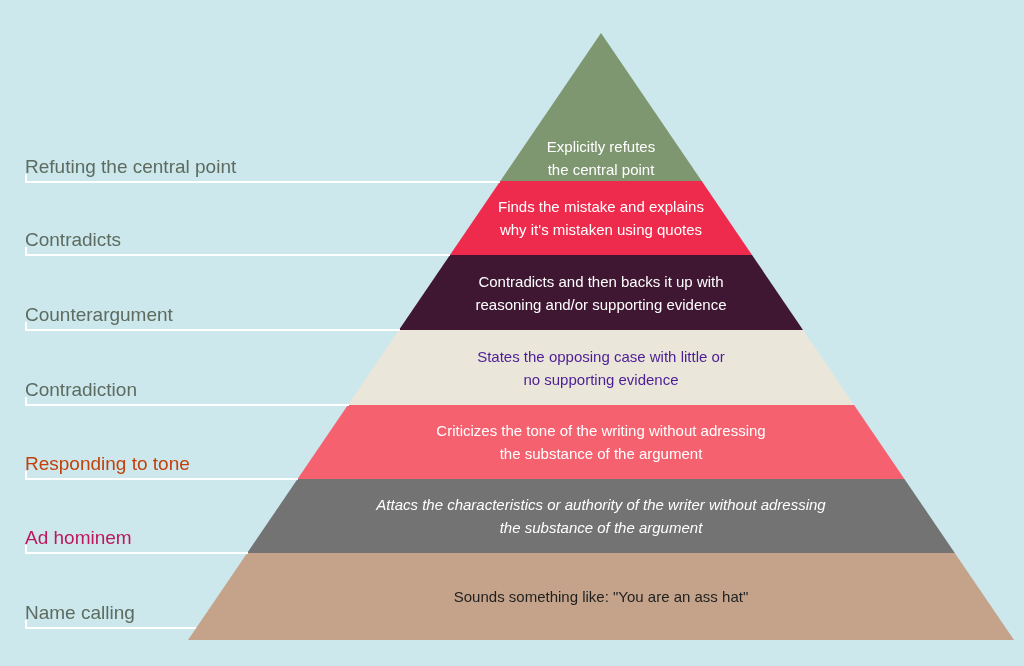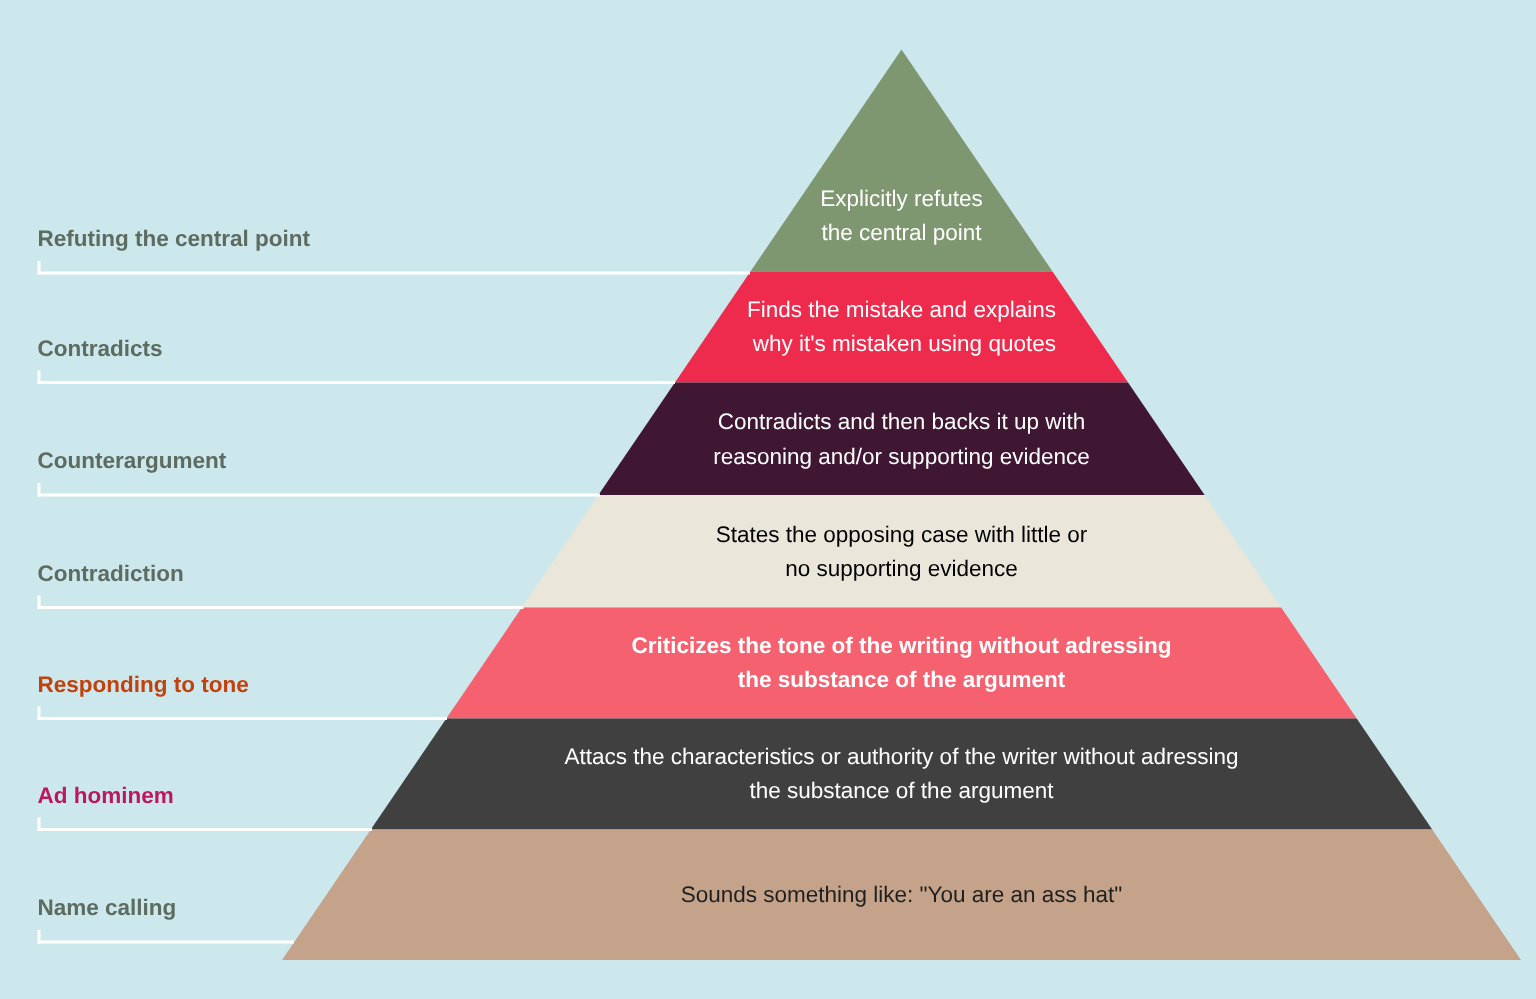--- a/index.html
+++ b/index.html
@@ -38,7 +38,7 @@
     font-weight: 400;
   }
   .level-0 { height: 148px; align-items: flex-end; }
-  .level-0 .level-text { padding-bottom: 14px; }
+  .level-0 .level-text { }
   .level-1 { height: 74px; }
   .level-2 { height: 75px; }
   .level-3 { height: 75px; }

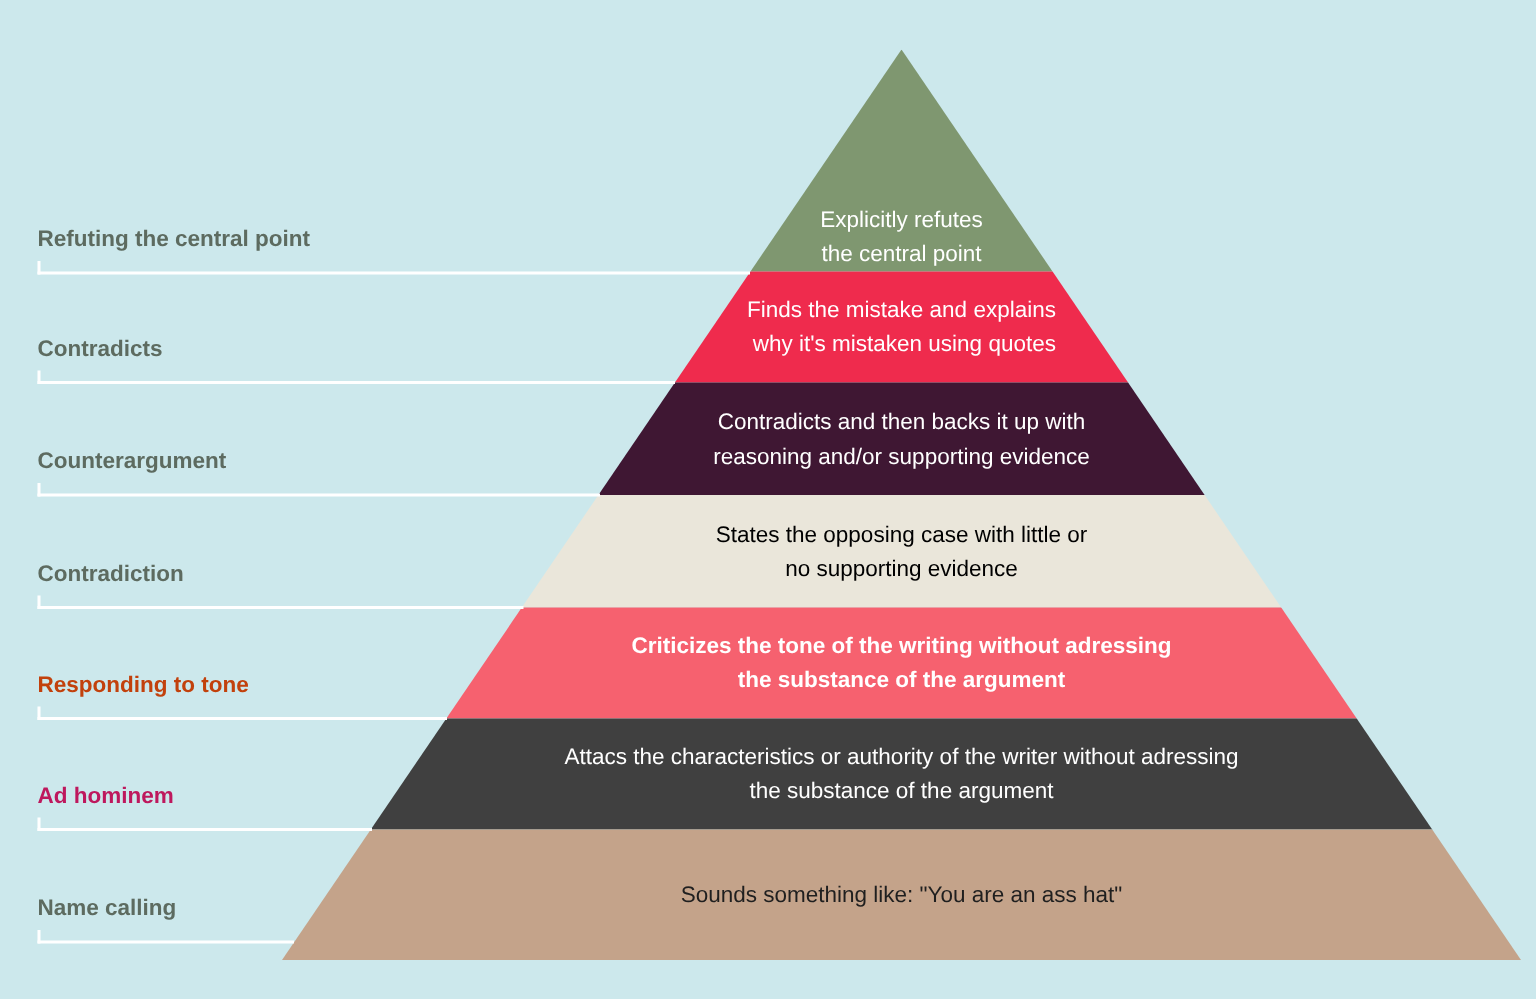--- a/index.html
+++ b/index.html
@@ -68,10 +68,10 @@
   .label-text {
     position: absolute;
     left: 0;
-    bottom: 15px;
+    bottom: 5px;
     white-space: nowrap;
-    font-size: 15px;
-    font-weight: 700;
+    font-size: 19px;
+    font-weight: 400;
   }
 </style>
 </head>

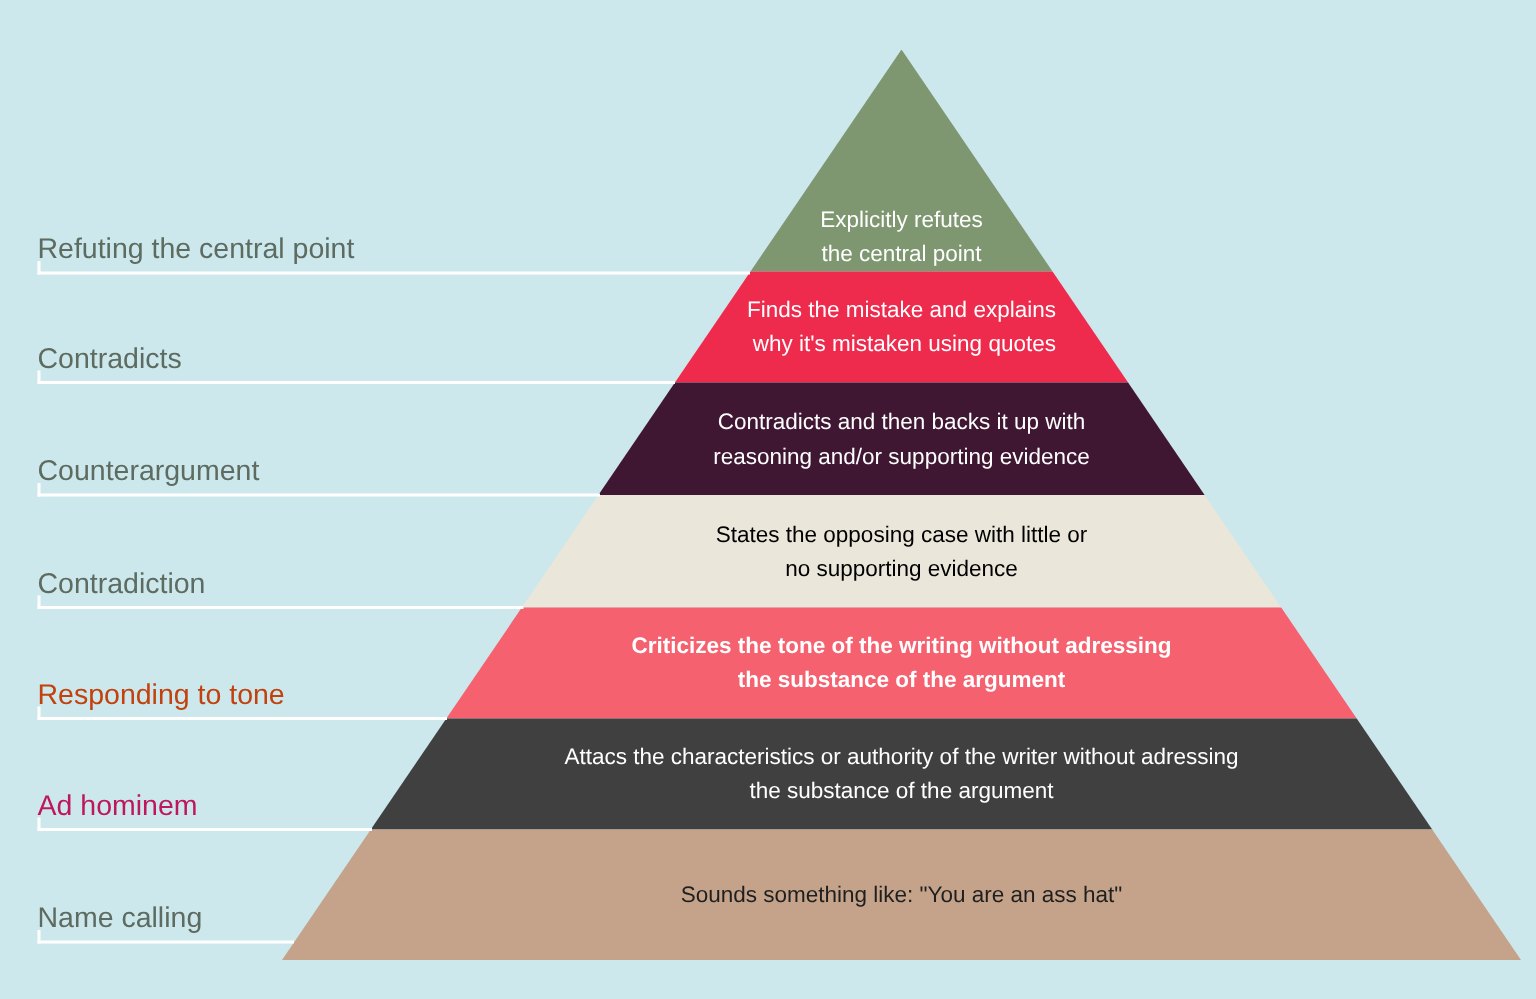--- a/index.html
+++ b/index.html
@@ -85,7 +85,7 @@
 the central point</div>
     </div>
     <div class="level level-1" style="background: rgb(239, 43, 77);">
-      <div class="level-text" style="color: rgb(255, 255, 255); text-align: right;">Finds the mistake and explains
+      <div class="level-text" style="color: rgb(255, 255, 255);">Finds the mistake and explains
 why it's mistaken using quotes</div>
     </div>
     <div class="level level-2" style="background: rgb(63, 23, 51);">

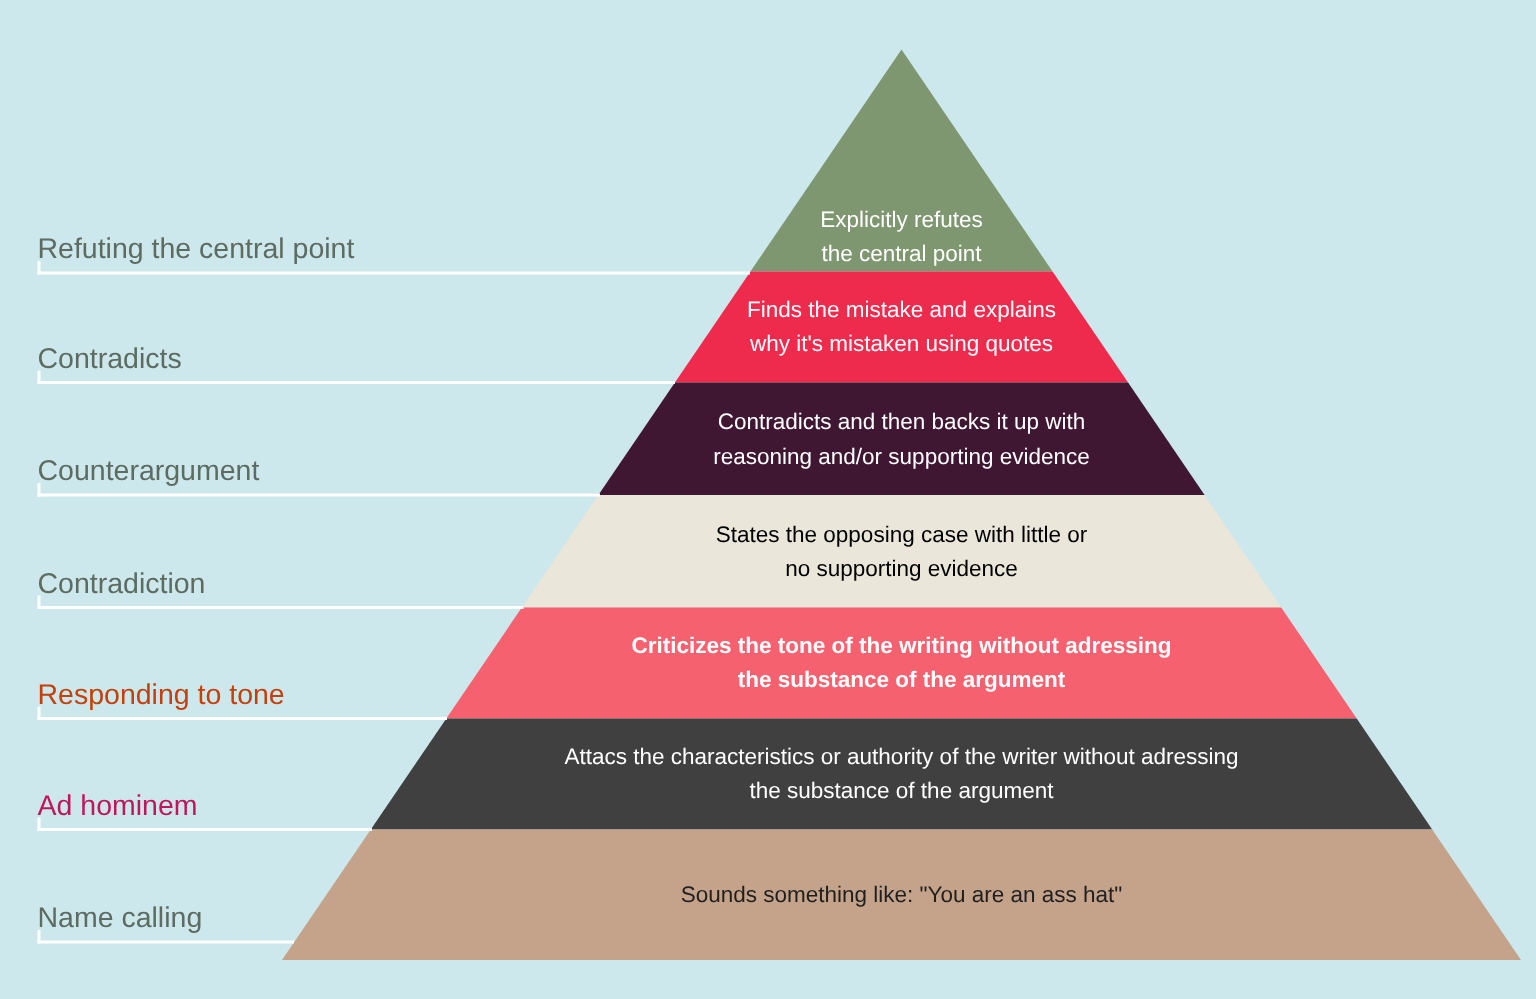--- a/index.html
+++ b/index.html
@@ -93,7 +93,7 @@
 reasoning and/or supporting evidence</div>
     </div>
     <div class="level level-3" style="background: rgb(234, 230, 218);">
-      <div class="level-text" style="color: #000000; text-align: center;">States the opposing case with little or
+      <div class="level-text" style="color: #4c1d95; text-align: center;">States the opposing case with little or
 no supporting evidence</div>
     </div>
     <div class="level level-4" style="background: rgb(246, 97, 111);">

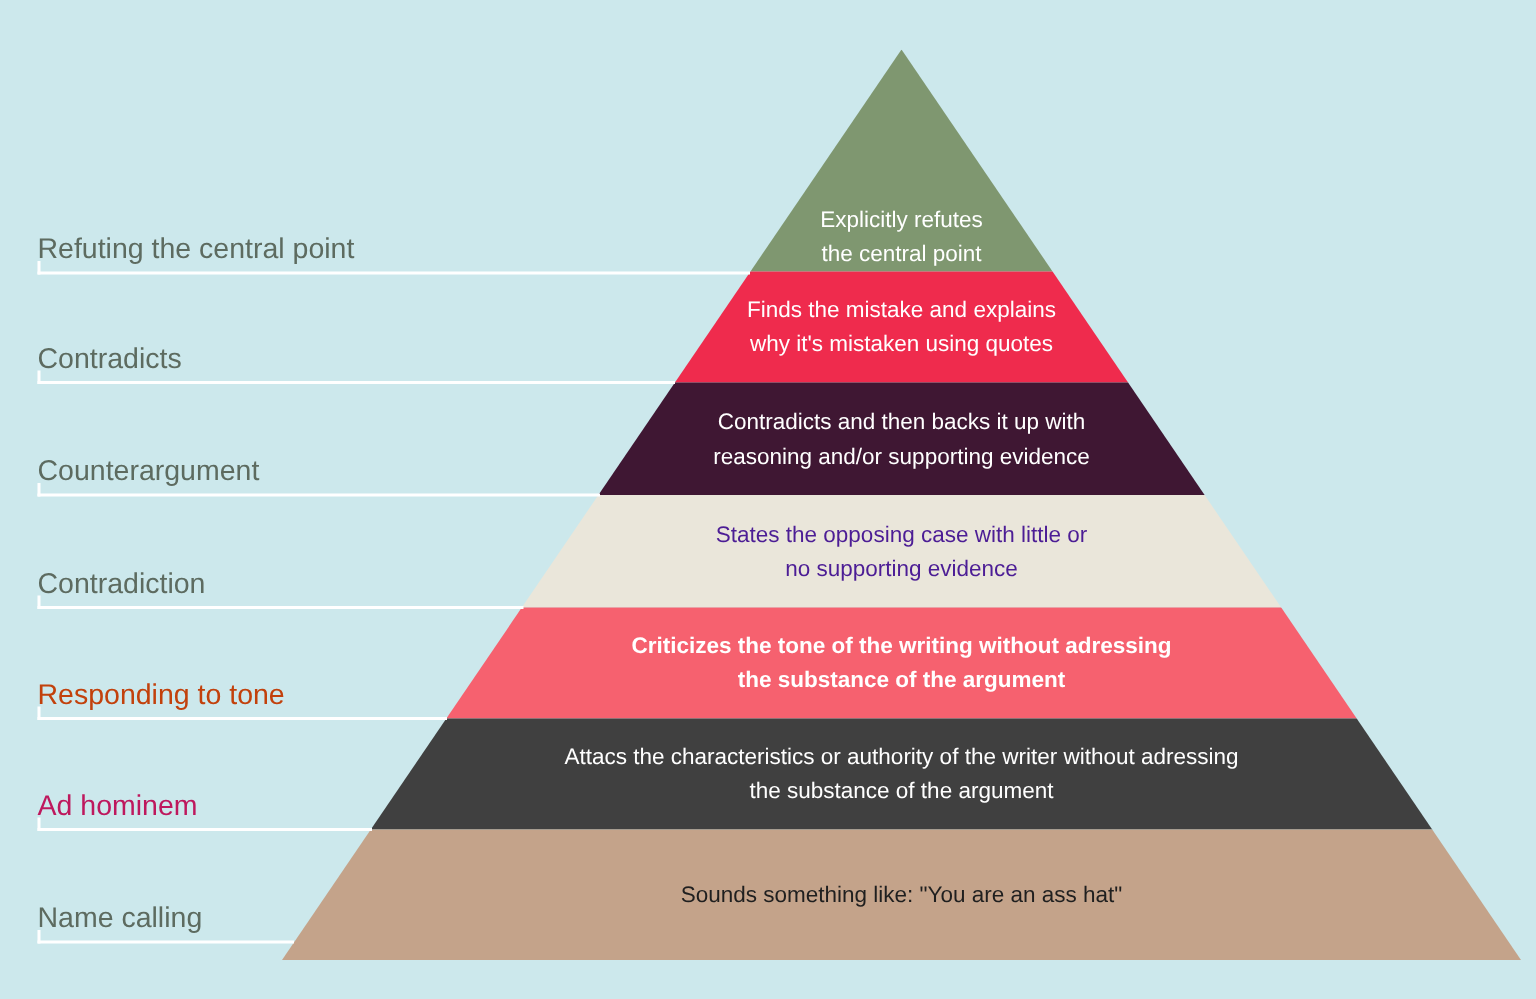--- a/index.html
+++ b/index.html
@@ -97,7 +97,7 @@
 no supporting evidence</div>
     </div>
     <div class="level level-4" style="background: rgb(246, 97, 111);">
-      <div class="level-text" style="color: rgb(255, 255, 255); font-weight: bold;">Criticizes the tone of the writing without adressing
+      <div class="level-text" style="color: rgb(255, 255, 255);">Criticizes the tone of the writing without adressing
 the substance of the argument</div>
     </div>
     <div class="level level-5" style="background: #404040;">

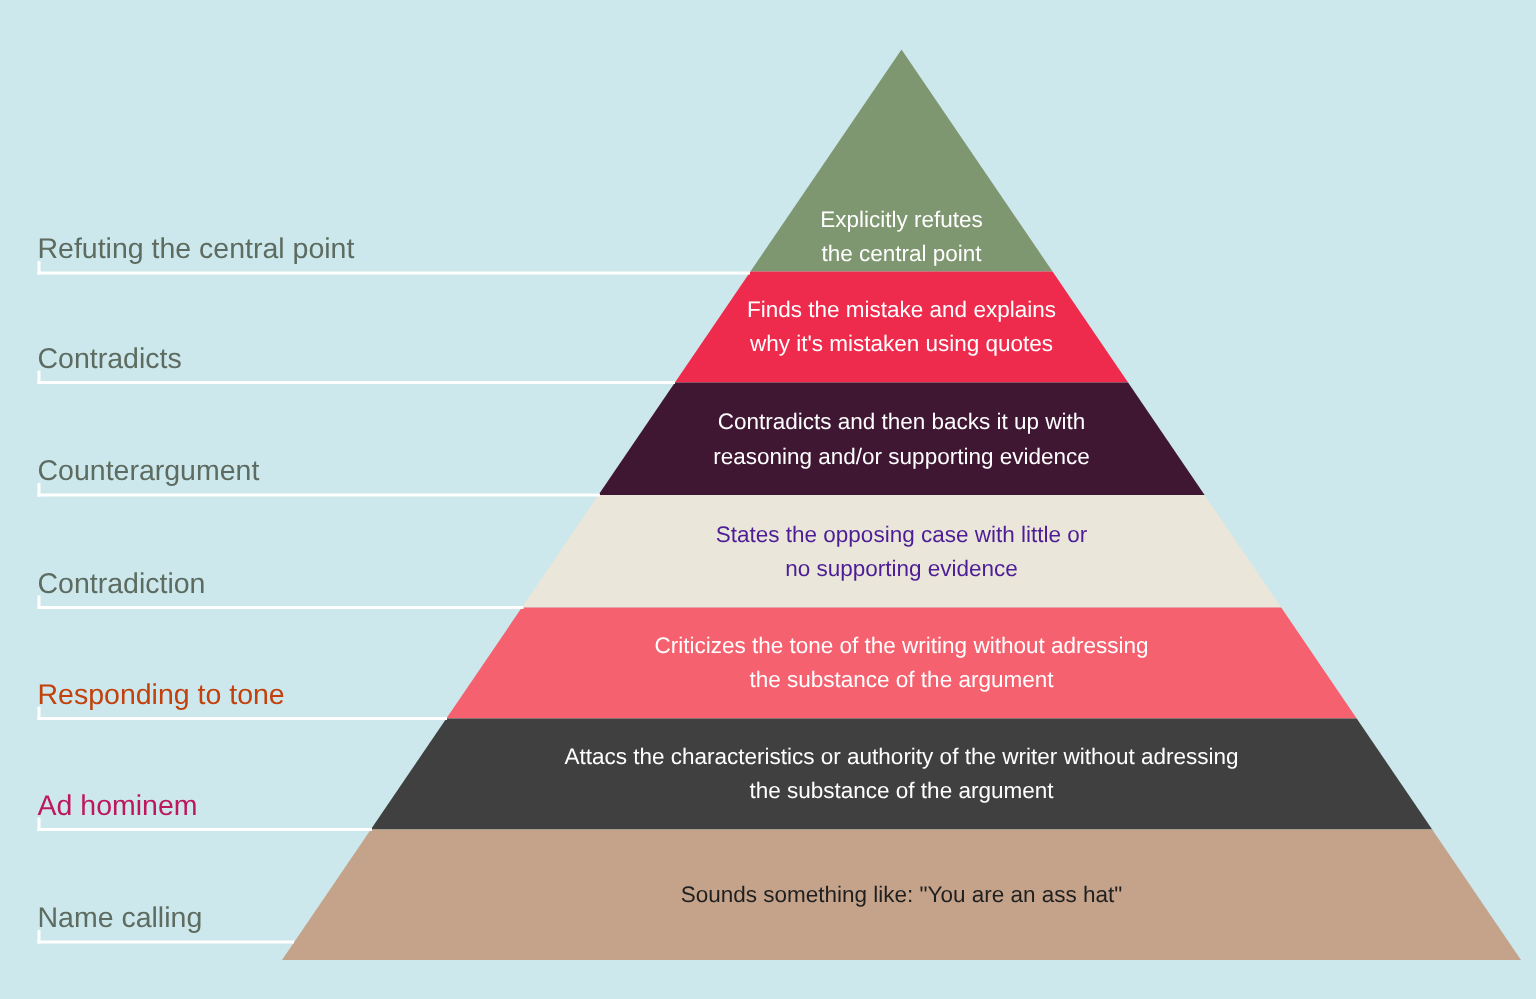--- a/index.html
+++ b/index.html
@@ -100,7 +100,7 @@
       <div class="level-text" style="color: rgb(255, 255, 255);">Criticizes the tone of the writing without adressing
 the substance of the argument</div>
     </div>
-    <div class="level level-5" style="background: #404040;">
+    <div class="level level-5" style="background: #737373; font-style: italic;">
       <div class="level-text" style="color: rgb(255, 255, 255);">Attacs the characteristics or authority of the writer without adressing
 the substance of the argument</div>
     </div>

